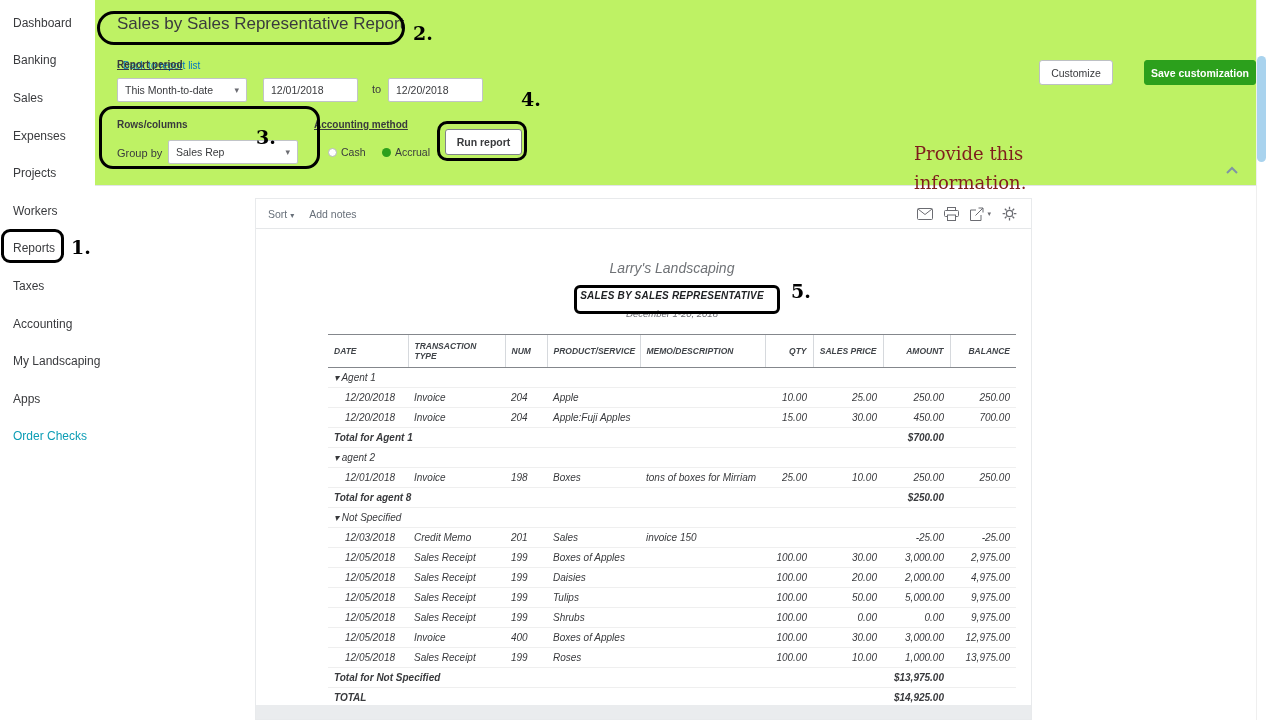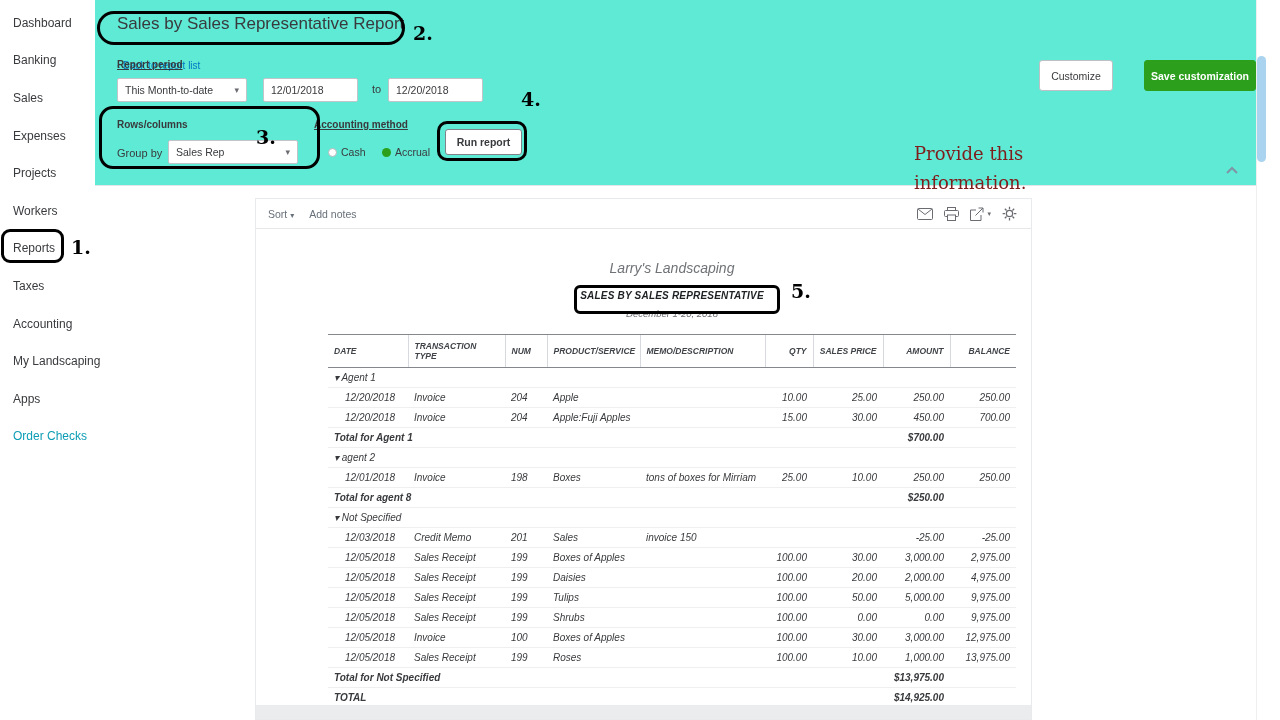--- a/index.html
+++ b/index.html
@@ -12,7 +12,7 @@
   .side-item.accent { color:#0c9db5; }
 
   
-  .hdr { position:absolute; left:95px; top:0; width:1161px; height:186px; background:#5eead4; border-bottom:1px solid #e2e4e7; }
+  .hdr { position:absolute; left:95px; top:0; width:1161px; height:186px; background:#bef264; border-bottom:1px solid #e2e4e7; }
   .page-title { position:absolute; left:22px; top:14px; font-size:17px; color:#393a3d; }
   .back-link { position:absolute; left:22px; top:60px; font-size:10px; color:#0077c5; cursor:pointer; }
   .mini-label { position:absolute; font-size:10px; font-weight:bold; color:#393a3d; }

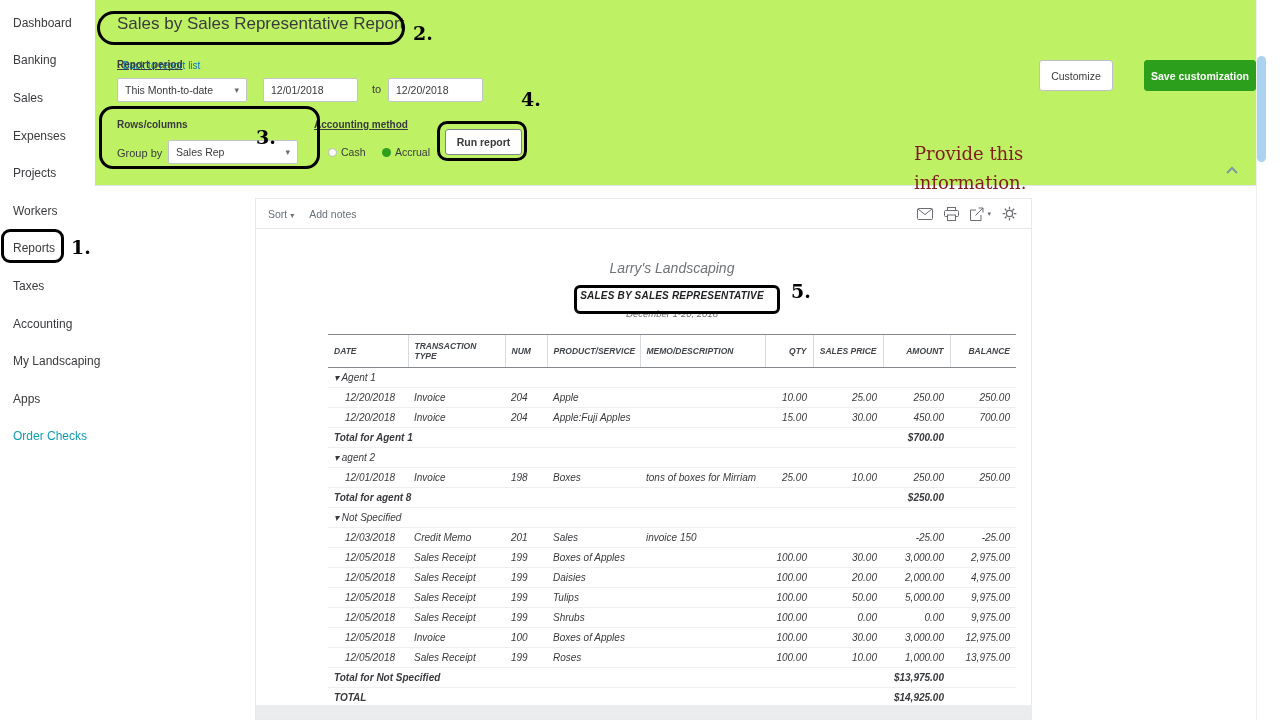--- a/index.html
+++ b/index.html
@@ -22,7 +22,7 @@
   .ctl .caret { margin-left:auto; color:#6b6c72; font-size:9px; padding-left:6px; }
   input.ctl { display:block; padding:0 7px; font-family:"Liberation Sans",sans-serif; }
   .to-label { position:absolute; font-size:11px; }
-  .btn { position:absolute; height:31px; border-radius:3px; font-size:10.5px; display:flex; align-items:center; justify-content:center; cursor:pointer; }
+  .btn { position:absolute; height:25px; border-radius:3px; font-size:10.5px; display:flex; align-items:center; justify-content:center; cursor:pointer; }
   .btn.white { background:#fff; border:1px solid #bdc0c4; color:#393a3d; }
   .btn.green { background:#2ca01c; border:1px solid #2ca01c; color:#fff; font-weight:bold; }
   .btn.run { background:#fff; border:1px solid #80838a; color:#393a3d; font-weight:bold; height:26px; }

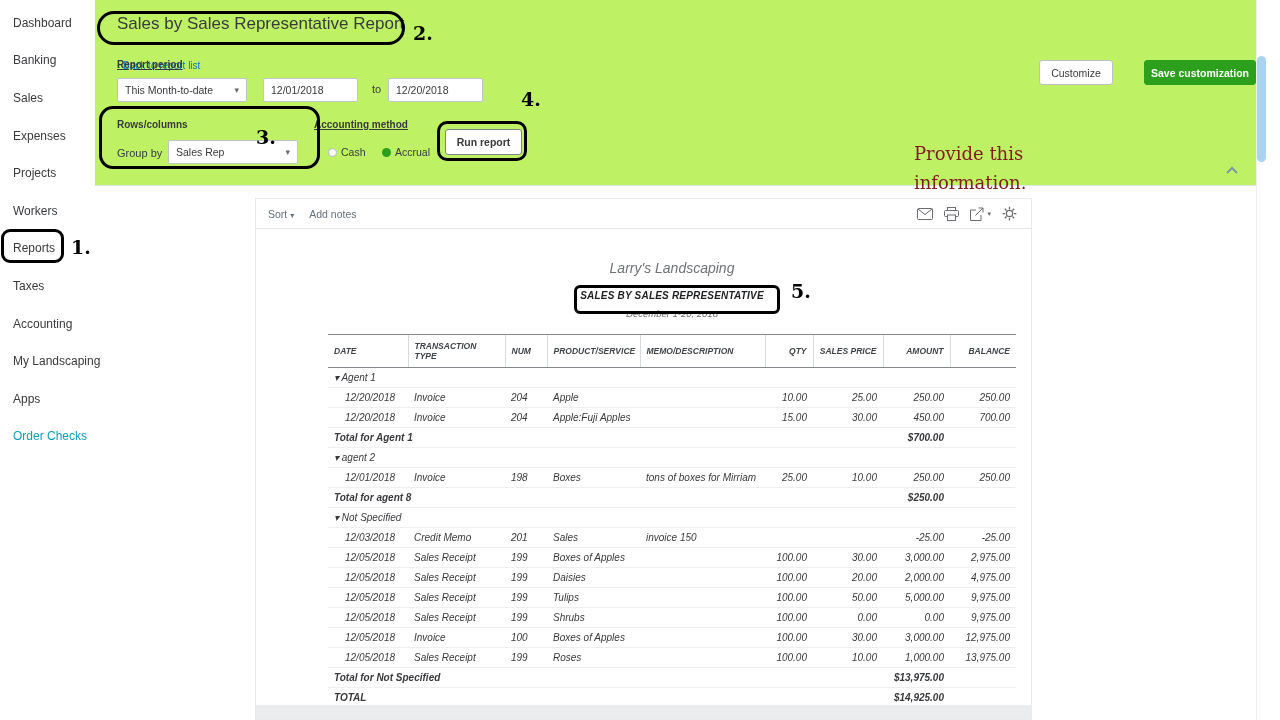--- a/index.html
+++ b/index.html
@@ -307,7 +307,7 @@
           <tr class="data-row">
             <td class=" indent">12/05/2018</td>
             <td>Invoice</td>
-            <td>100</td>
+            <td>400</td>
             <td>Boxes of Apples</td>
             <td></td>
             <td class="num">100.00</td>

